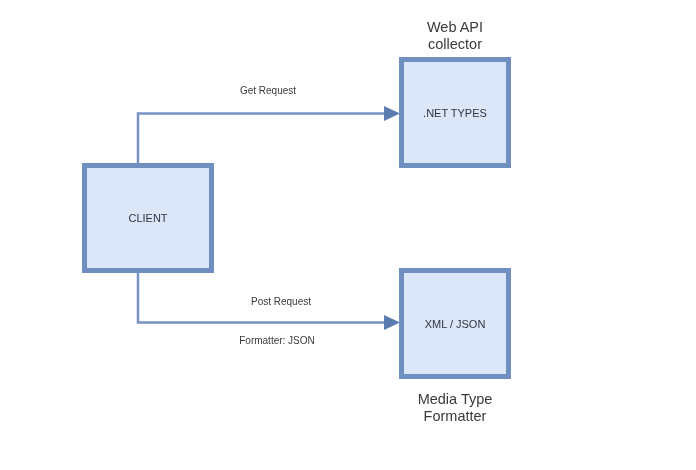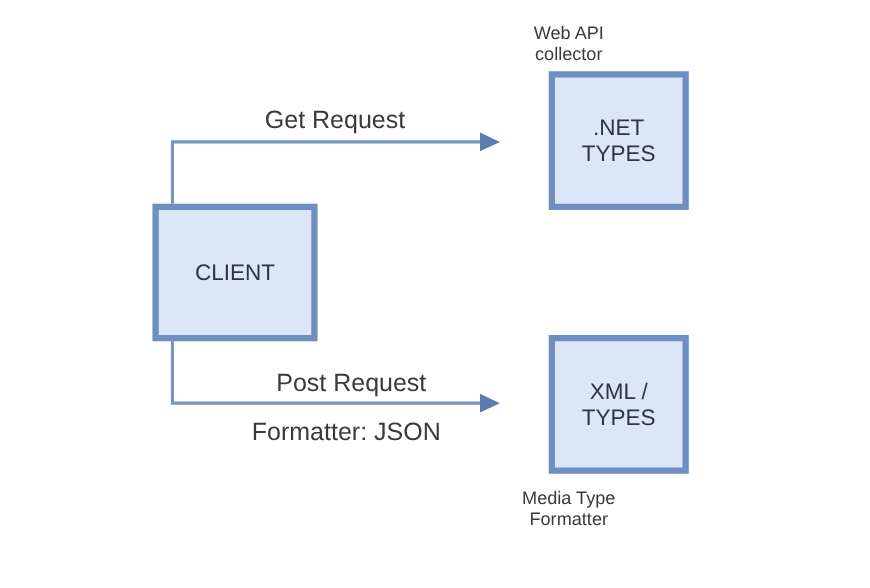--- a/index.html
+++ b/index.html
@@ -60,7 +60,7 @@
   .edge-label {
     position: absolute;
     transform: translateX(-50%);
-    font-size: 20px;
+    font-size: 10px;
     white-space: nowrap;
     color: var(--text, #3a3a3a);
   }

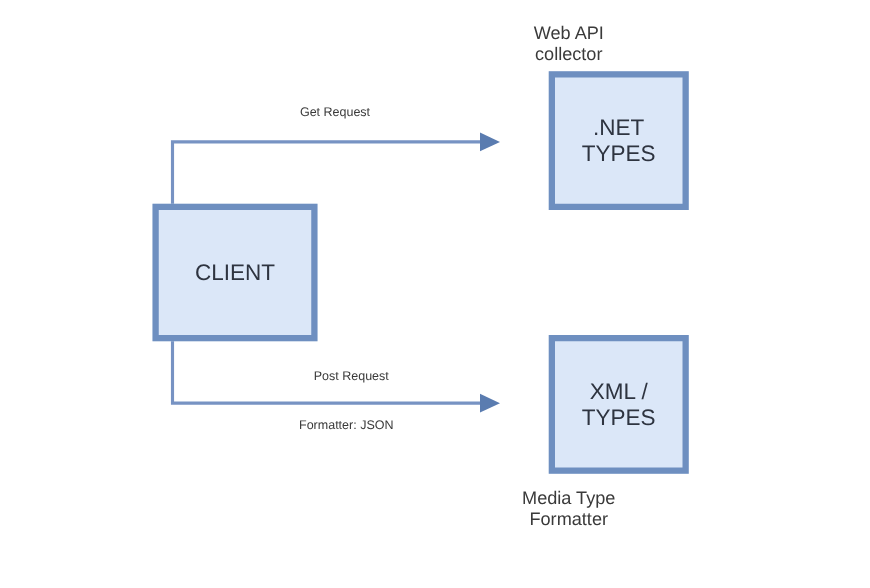--- a/index.html
+++ b/index.html
@@ -38,10 +38,9 @@
     display: flex;
     align-items: center;
     justify-content: center;
-    font-size: 18px;
+    font-size: 11px;
     color: #2e3440;
     text-align: center;
-    margin-left: 40px;
   }
   .node-client   { left: 82px;  top: 163px; width: 132px; height: 110px; }
   .node-nettypes { left: 399px; top: 57px;  width: 112px; height: 111px; }

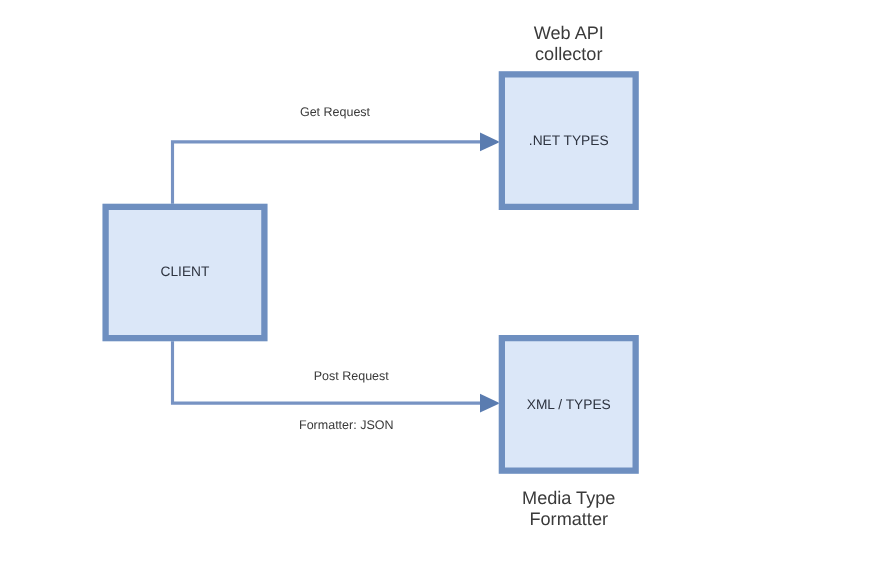--- a/index.html
+++ b/index.html
@@ -93,7 +93,7 @@
   </div>
 
   <div class="node node-xmljson">
-    <span>XML / TYPES</span>
+    <span>XML / JSON</span>
   </div>
 
   <div class="caption caption-top">Web API

